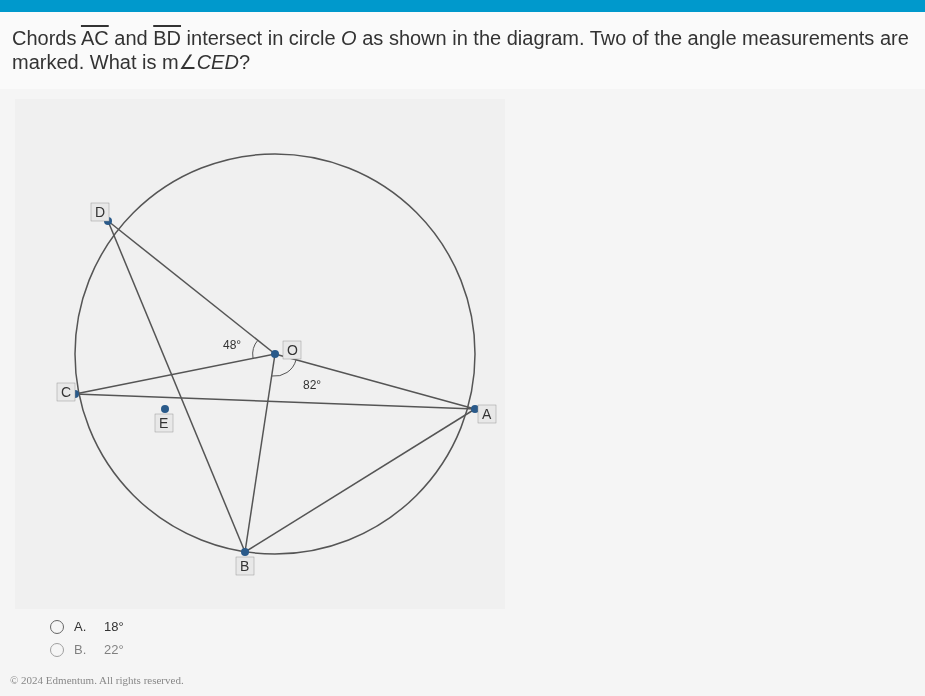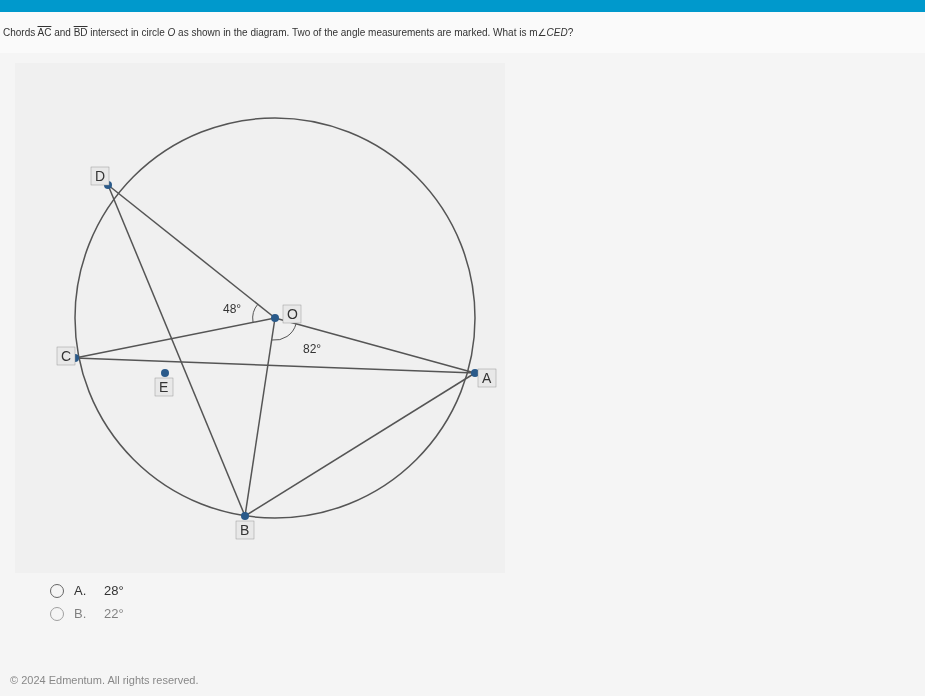--- a/index.html
+++ b/index.html
@@ -20,8 +20,8 @@
       width: 100%;
     }
     .question-text {
-      padding: 15px 3px;
-      font-size: 10px;
+      padding: 15px 12px;
+      font-size: 20px;
       color: #333;
       background: #fafafa;
     }

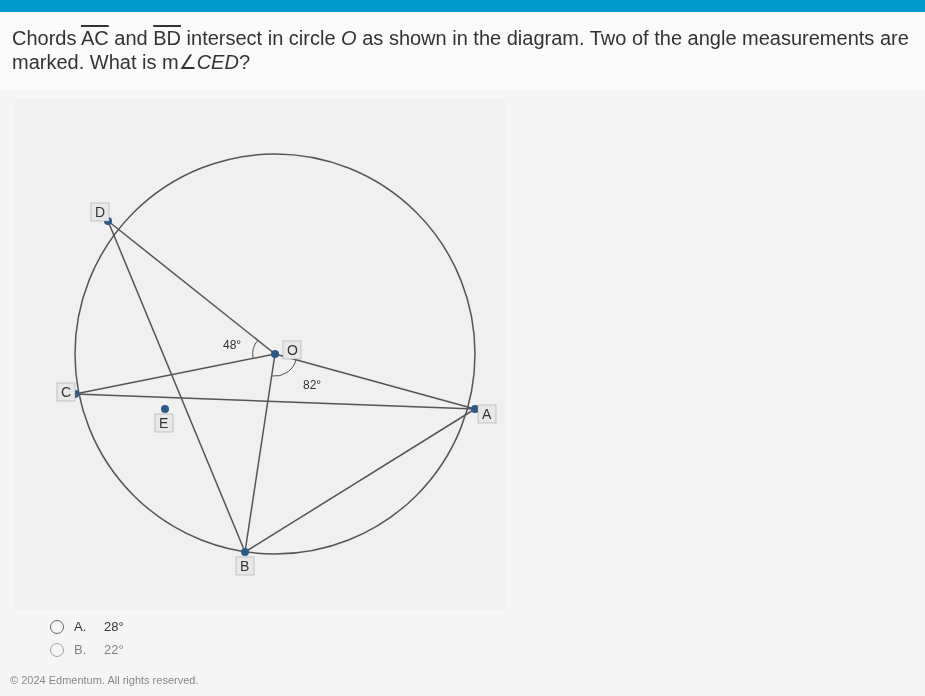--- a/index.html
+++ b/index.html
@@ -150,7 +150,7 @@
   <div class="answer-row">
     <span class="radio"></span>
     <span class="answer-label">A.</span>
-    <span>28°</span>
+    <span>18°</span>
   </div>
   <div class="answer-row" style="opacity:0.6">
     <span class="radio"></span>

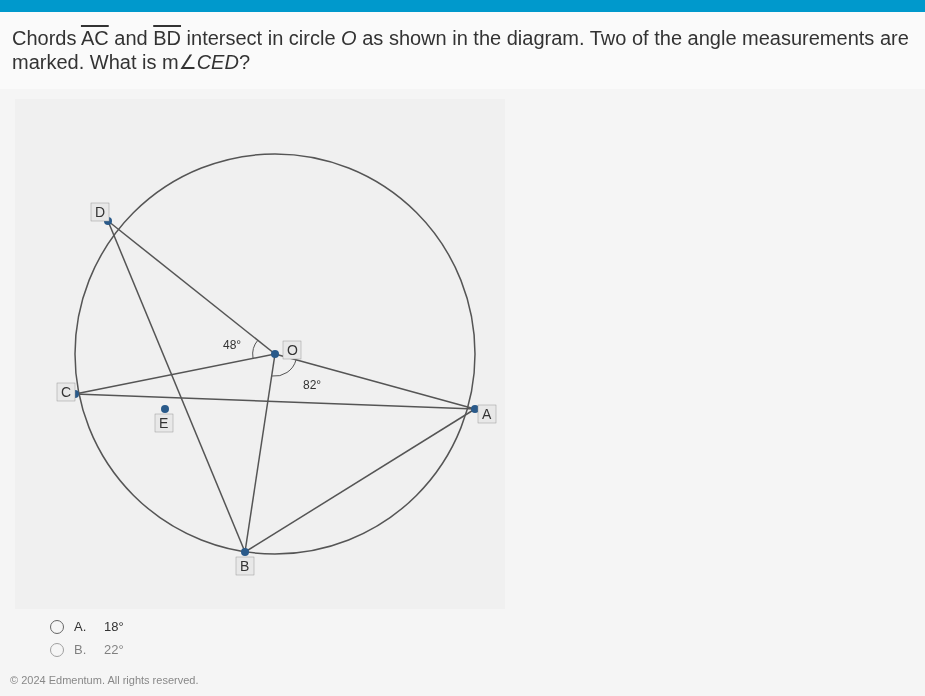--- a/index.html
+++ b/index.html
@@ -67,6 +67,7 @@
       left: 10px;
       font-size: 11px;
       color: #888;
+      font-family: Liberation Serif, serif;
     }
     .point-label {
       font-family: Arial, sans-serif;

